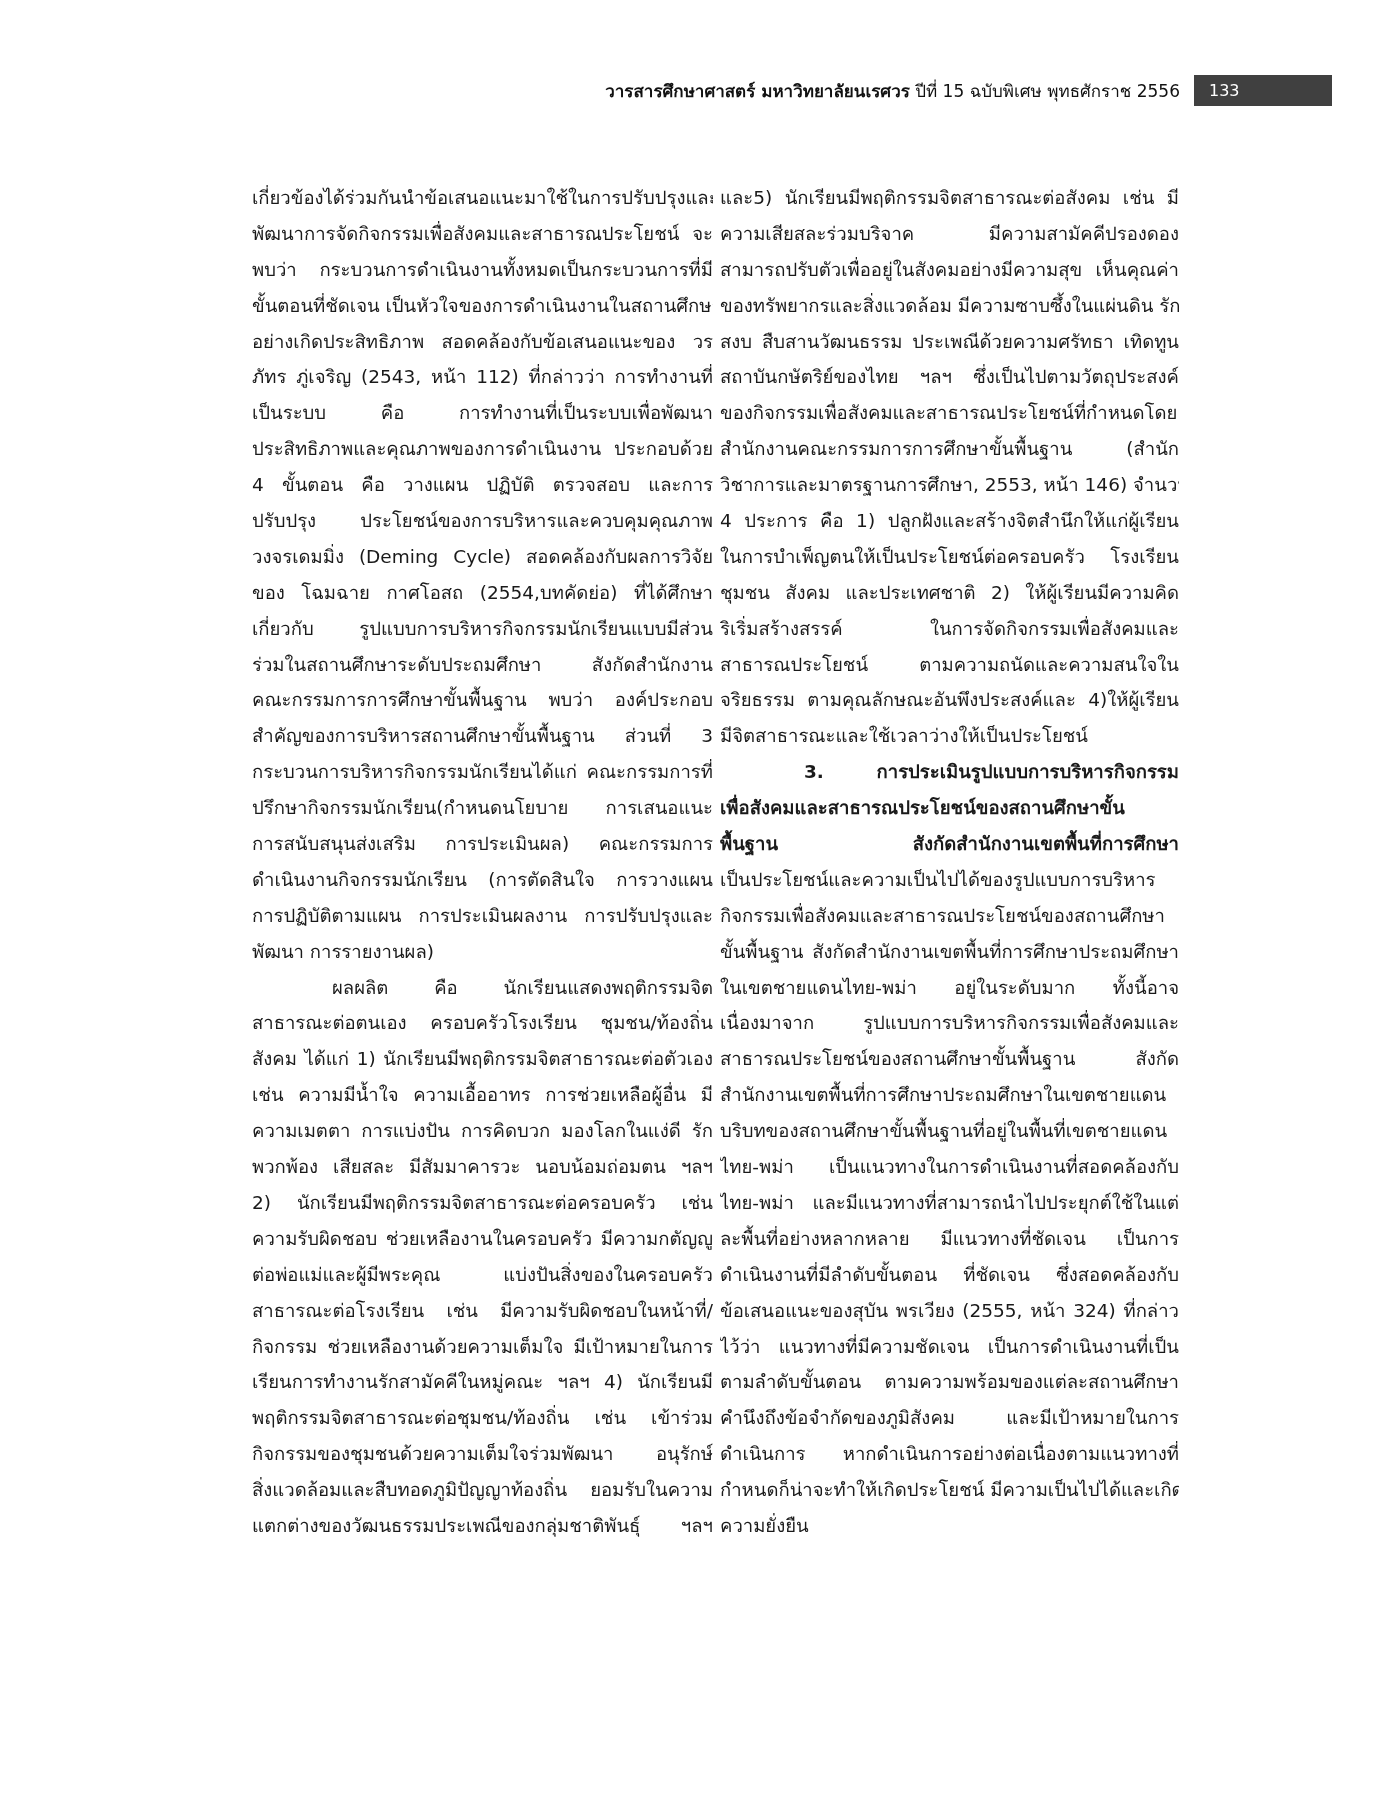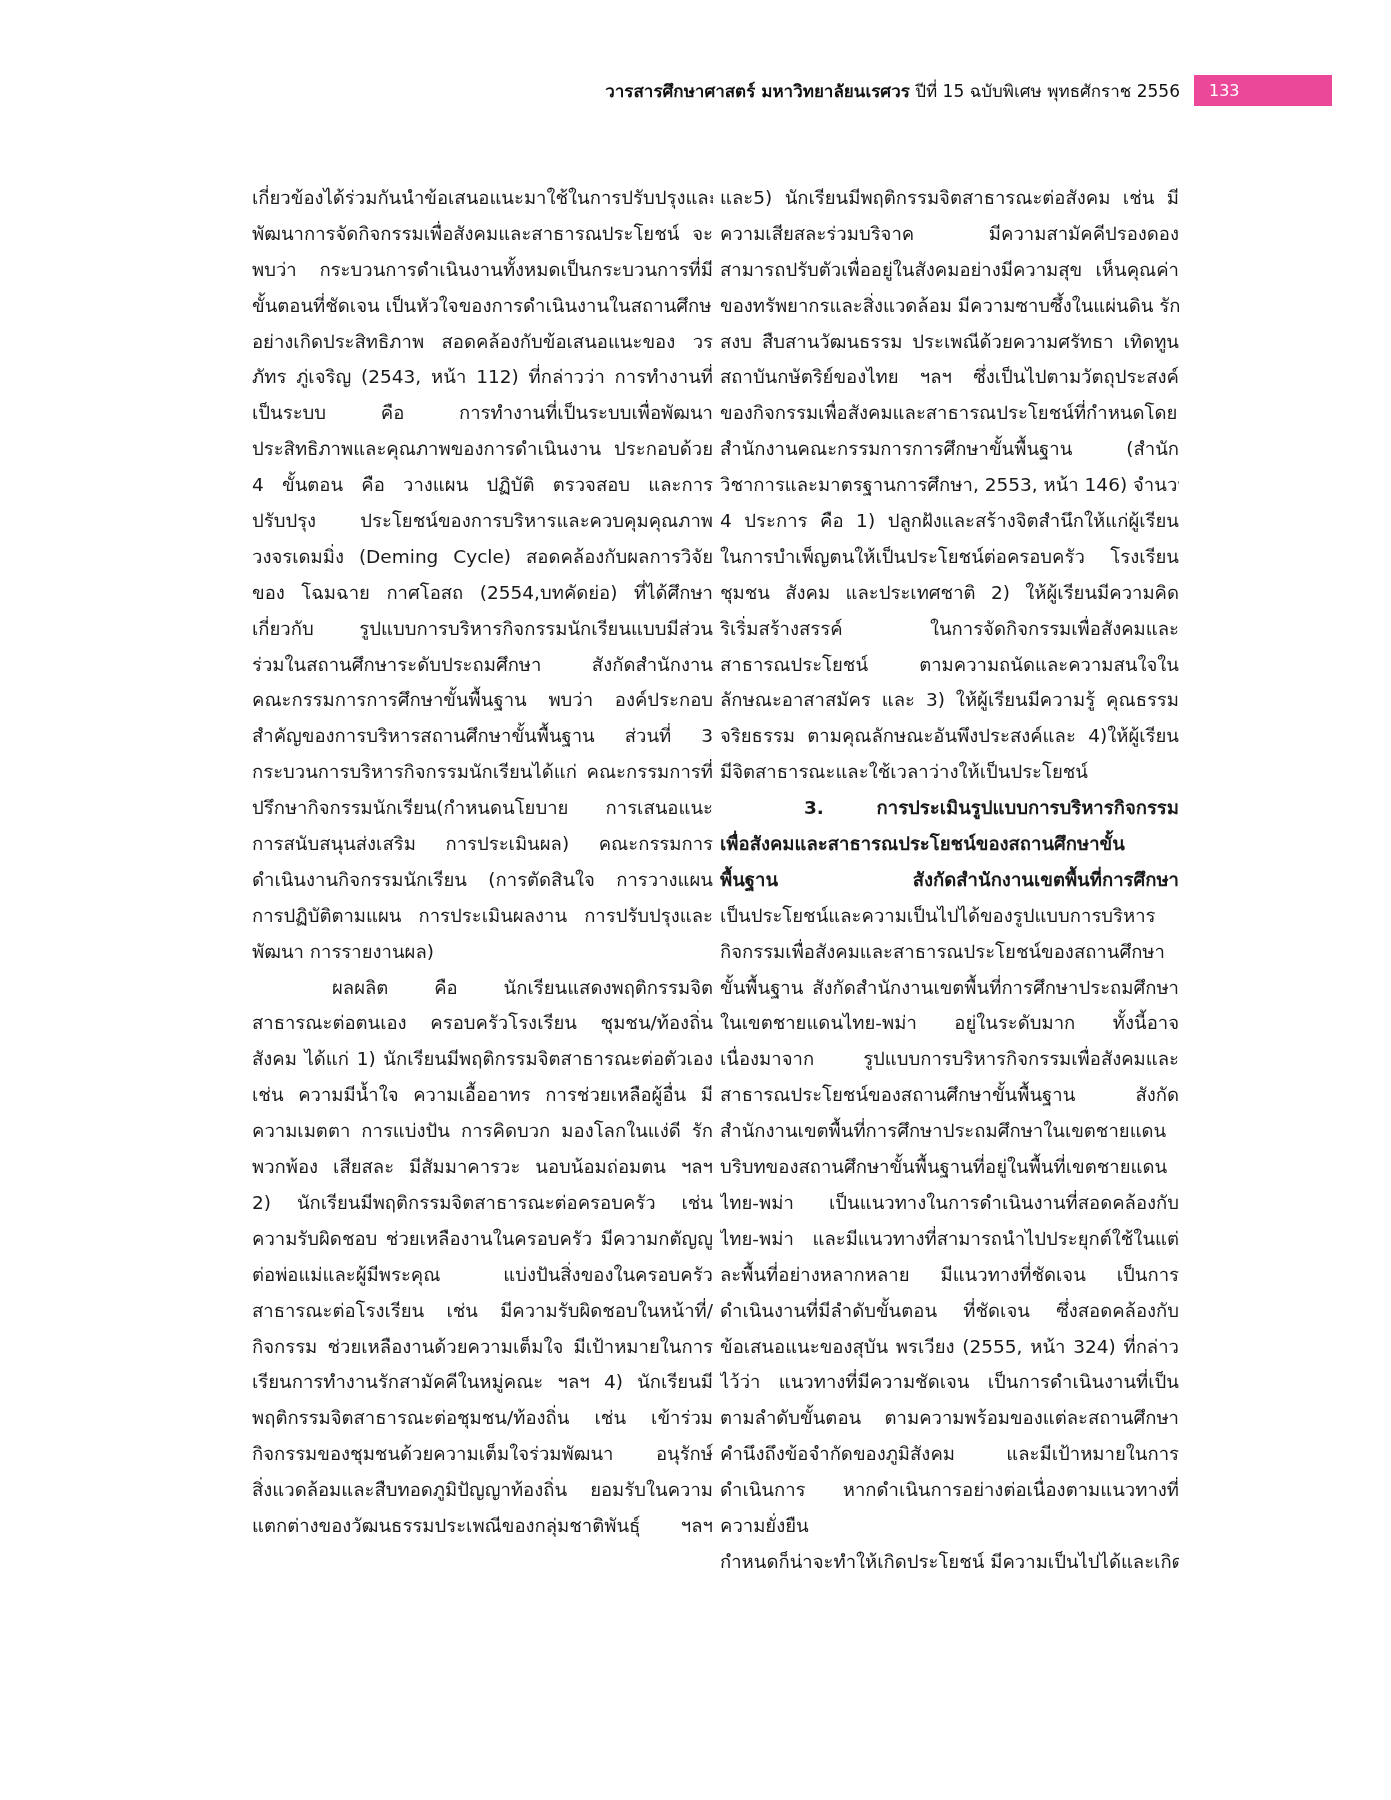--- a/index.html
+++ b/index.html
@@ -73,7 +73,7 @@
 <body>
 
 <div class="running-header"><span class="journal-name">วารสารศึกษาศาสตร์ มหาวิทยาลัยนเรศวร</span><span> ปีที่ 15 ฉบับพิเศษ พุทธศักราช 2556</span></div>
-<div class="page-number-box" style="background: #ec4899;">133</div>
+<div class="page-number-box" style="background: #404040;">133</div>
 
 <div class="column col-left">
   <span class="line">เกี่ยวข้องได้ร่วมกันนำข้อเสนอแนะมาใช้ในการปรับปรุงและ</span>

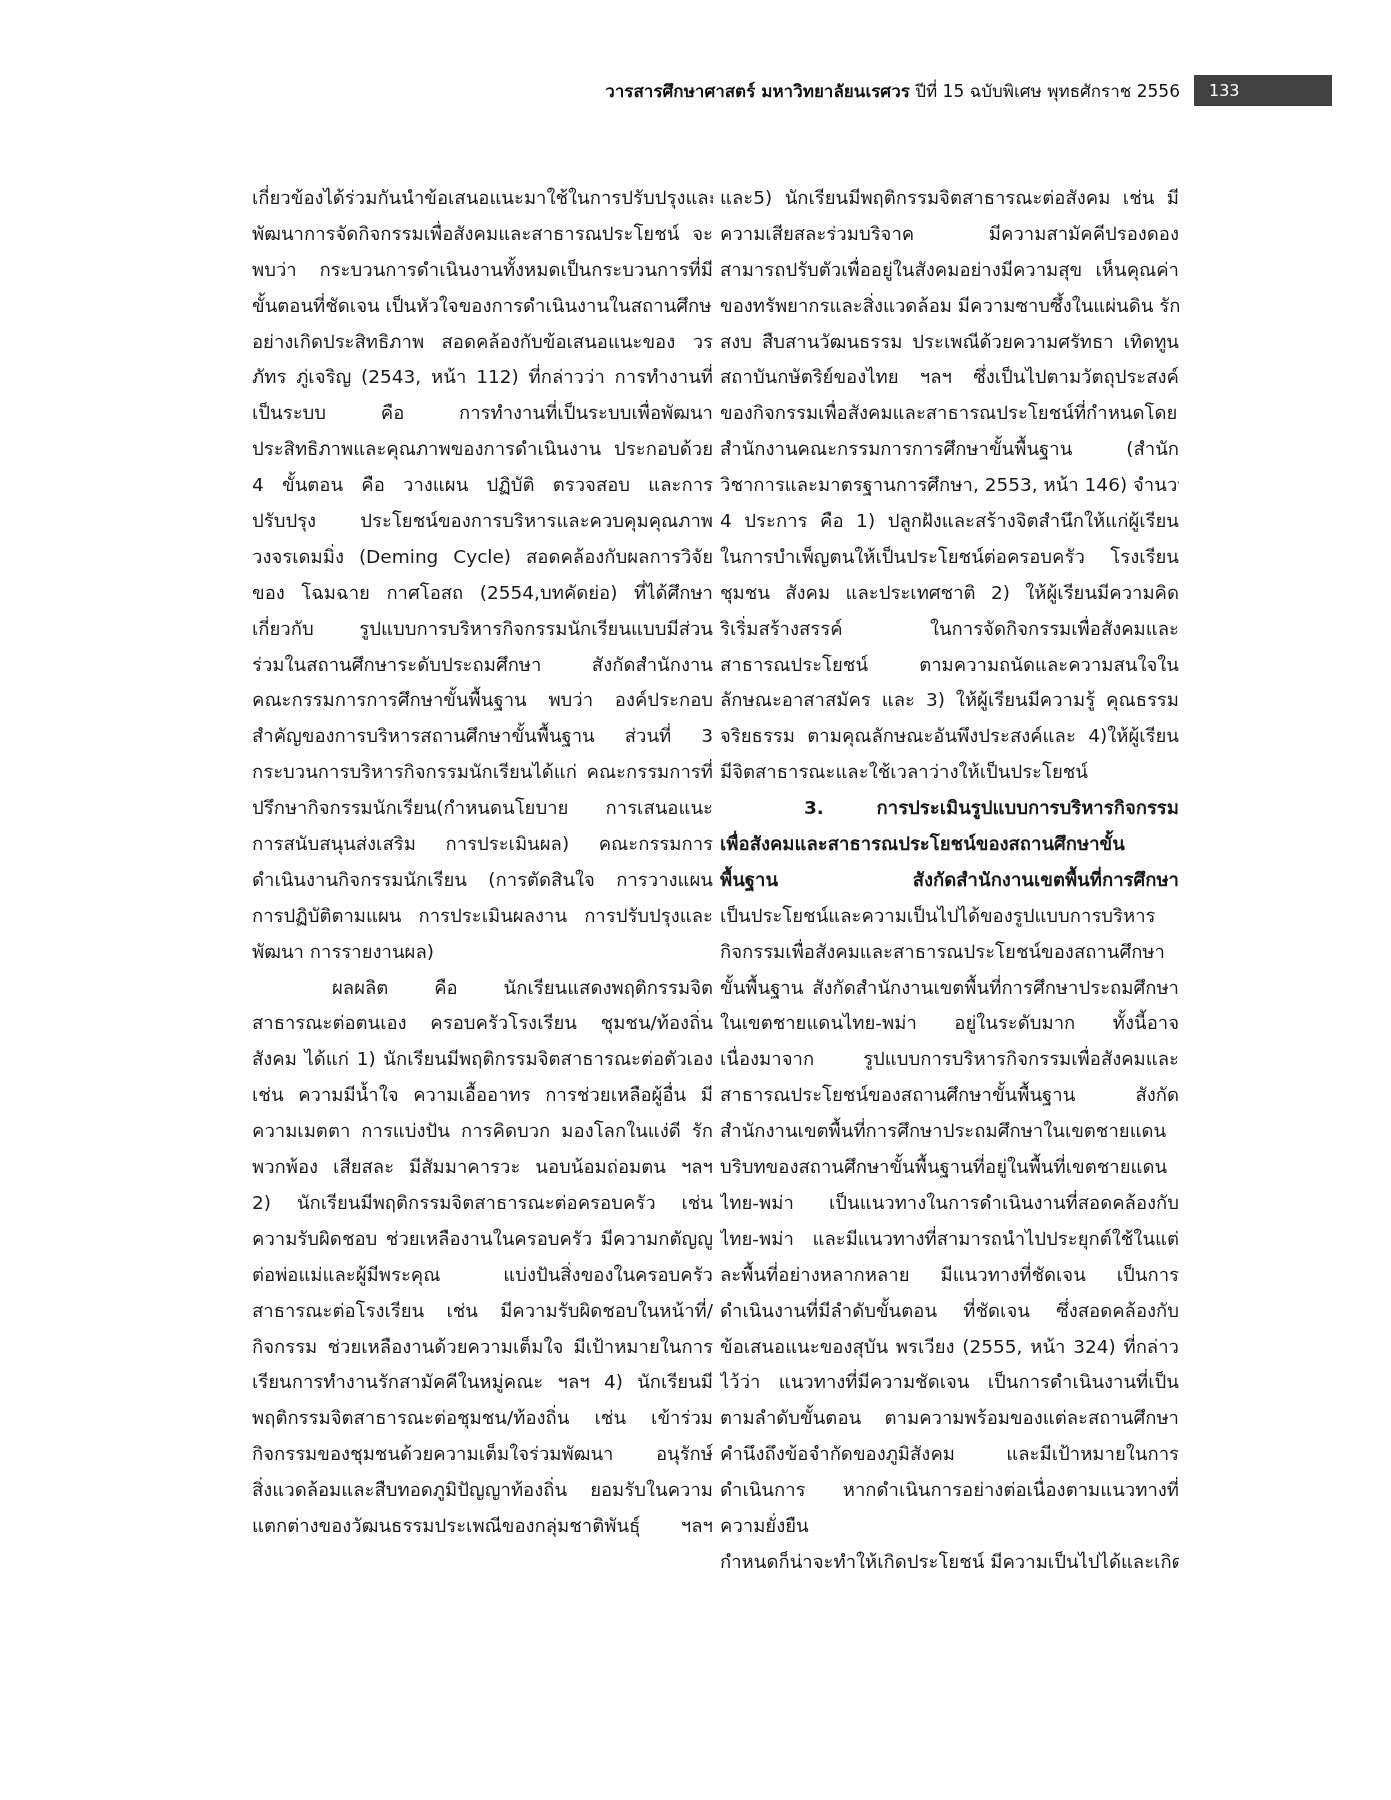--- a/index.html
+++ b/index.html
@@ -131,7 +131,6 @@
   <span class="line">ชุมชน สังคม และประเทศชาติ 2)   ให้ผู้เรียนมีความคิด</span>
   <span class="line">ริเริ่มสร้างสรรค์ ในการจัดกิจกรรมเพื่อสังคมและ</span>
   <span class="line">สาธารณประโยชน์ ตามความถนัดและความสนใจใน</span>
-  <span class="line">ลักษณะอาสาสมัคร และ 3)  ให้ผู้เรียนมีความรู้ คุณธรรม</span>
   <span class="line">จริยธรรม ตามคุณลักษณะอันพึงประสงค์และ 4)ให้ผู้เรียน</span>
   <span class="line last">มีจิตสาธารณะและใช้เวลาว่างให้เป็นประโยชน์</span>
 

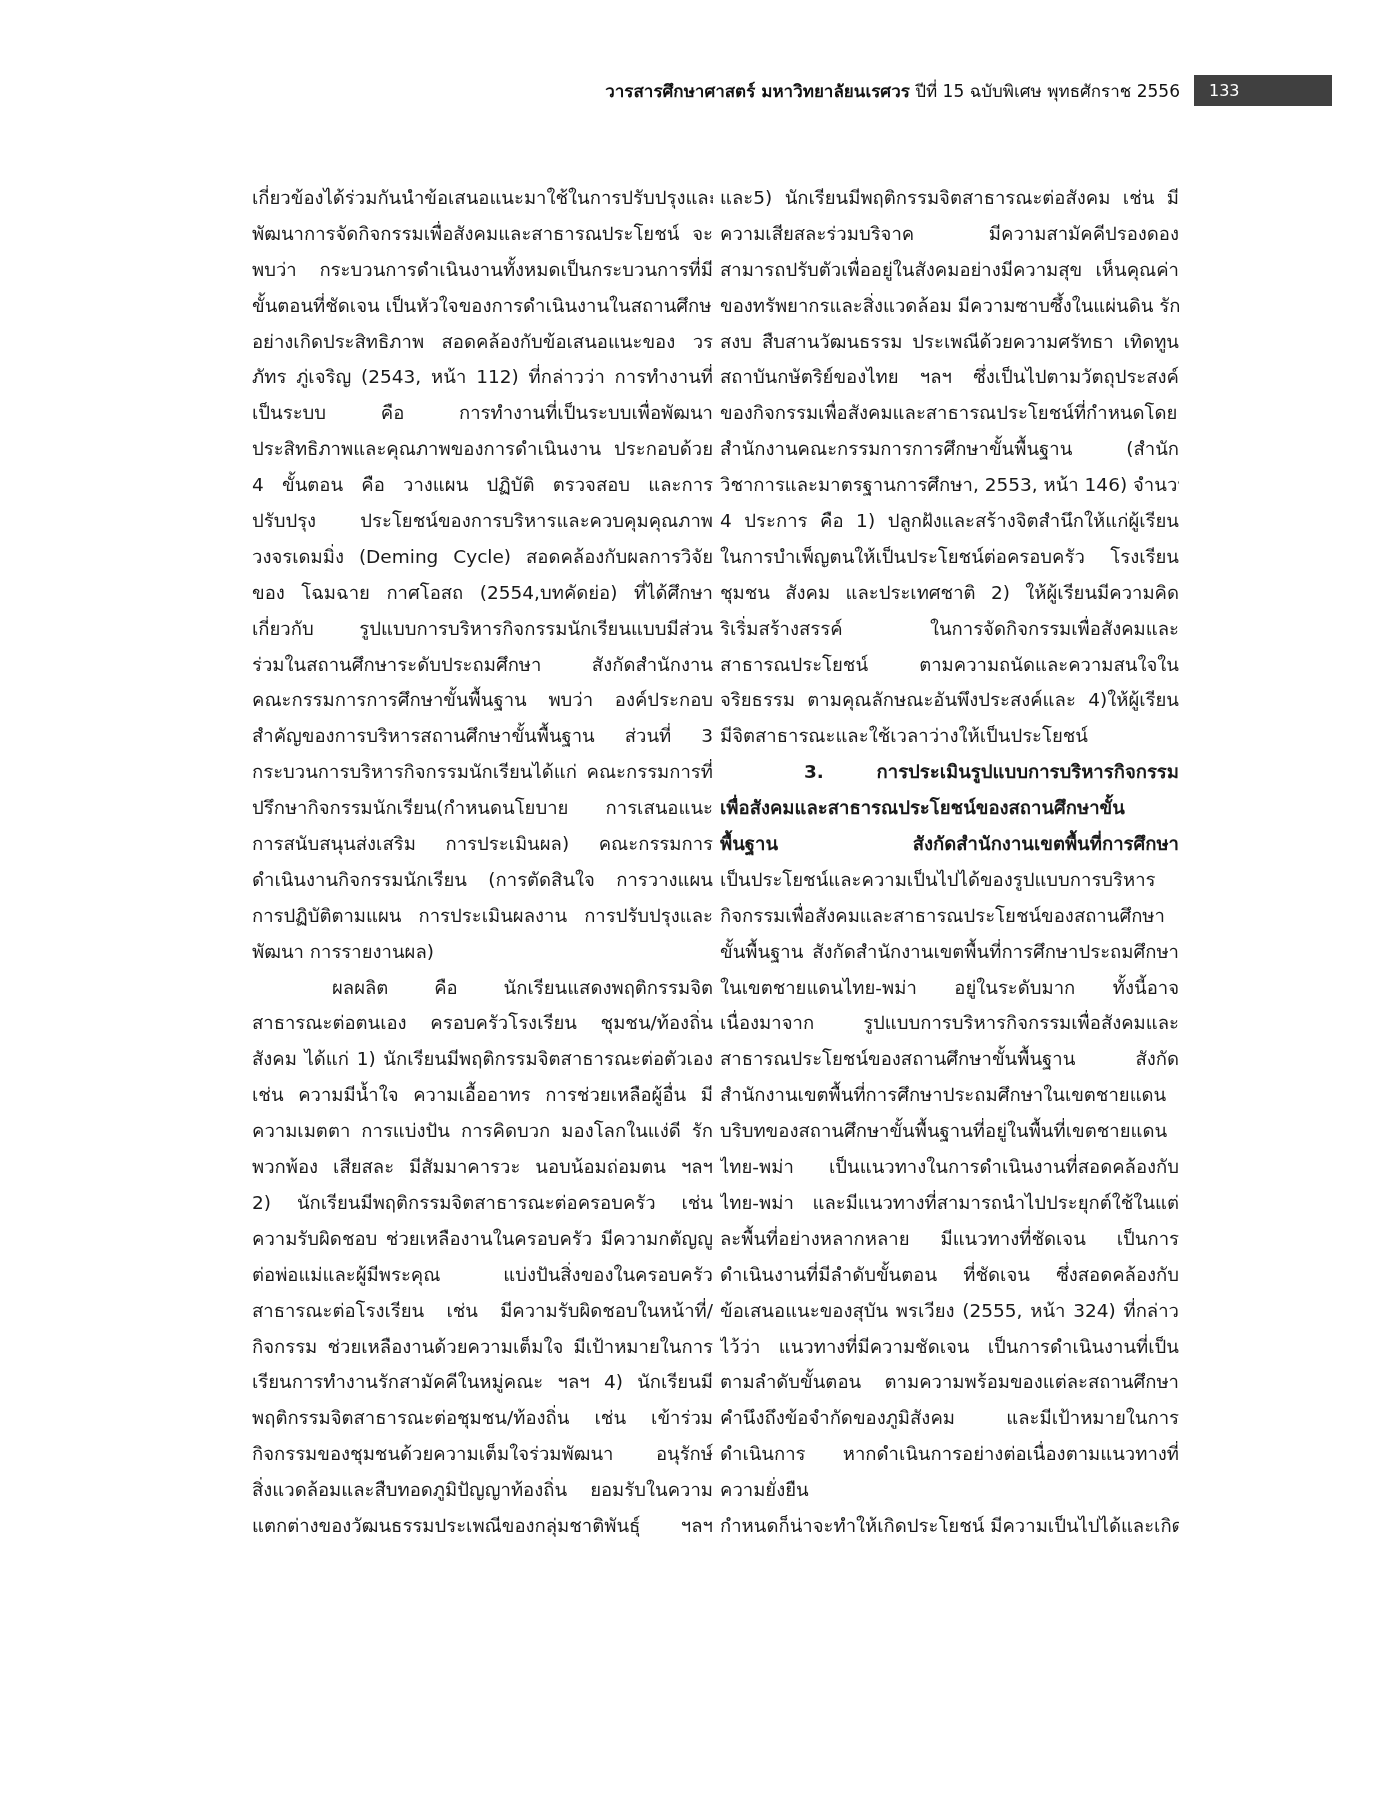--- a/index.html
+++ b/index.html
@@ -155,8 +155,8 @@
   <span class="line">ตามลำดับขั้นตอน ตามความพร้อมของแต่ละสถานศึกษา</span>
   <span class="line">คำนึงถึงข้อจำกัดของภูมิสังคม และมีเป้าหมายในการ</span>
   <span class="line">ดำเนินการ หากดำเนินการอย่างต่อเนื่องตามแนวทางที่</span>
+  <span class="line">กำหนดก็น่าจะทำให้เกิดประโยชน์ มีความเป็นไปได้และเกิด</span>
   <span class="line last">ความยั่งยืน</span>
-  <span class="line">กำหนดก็น่าจะทำให้เกิดประโยชน์ มีความเป็นไปได้และเกิด</span>
 </div>
 
 </body></html>

